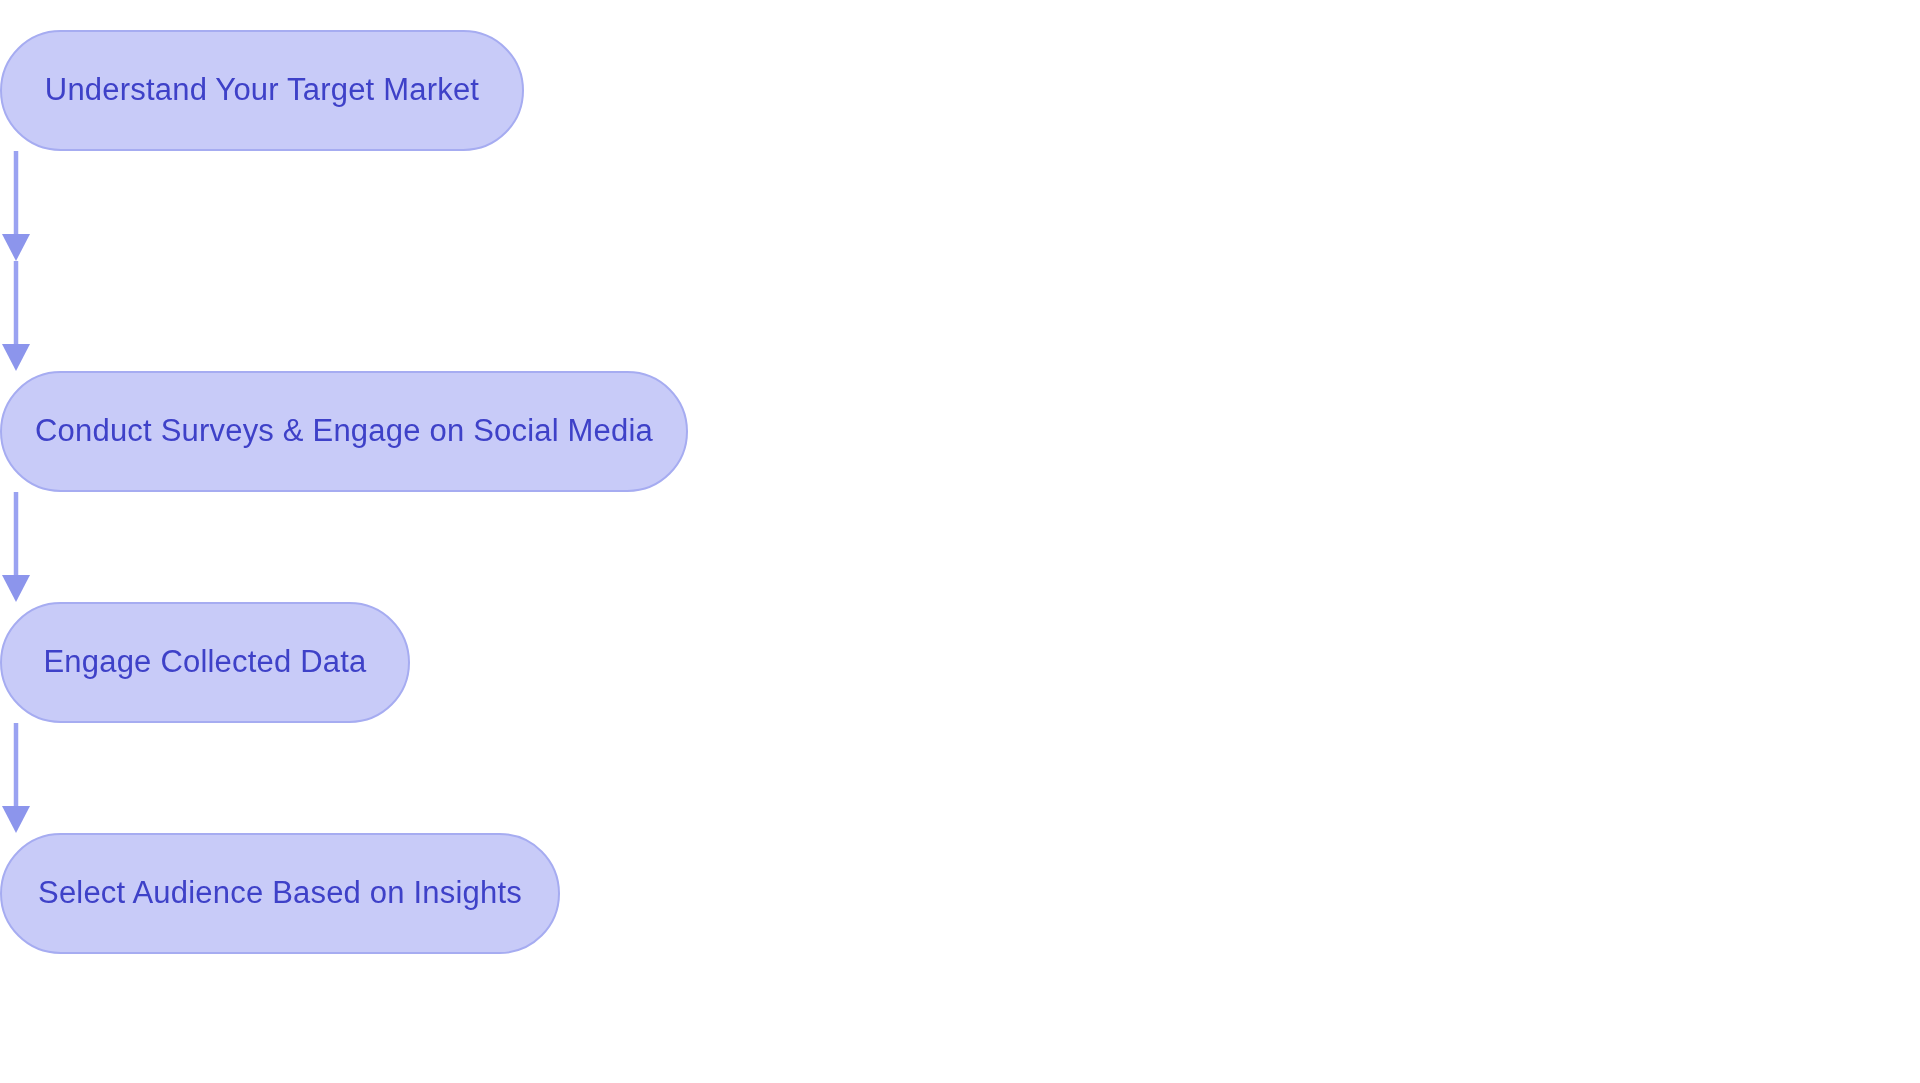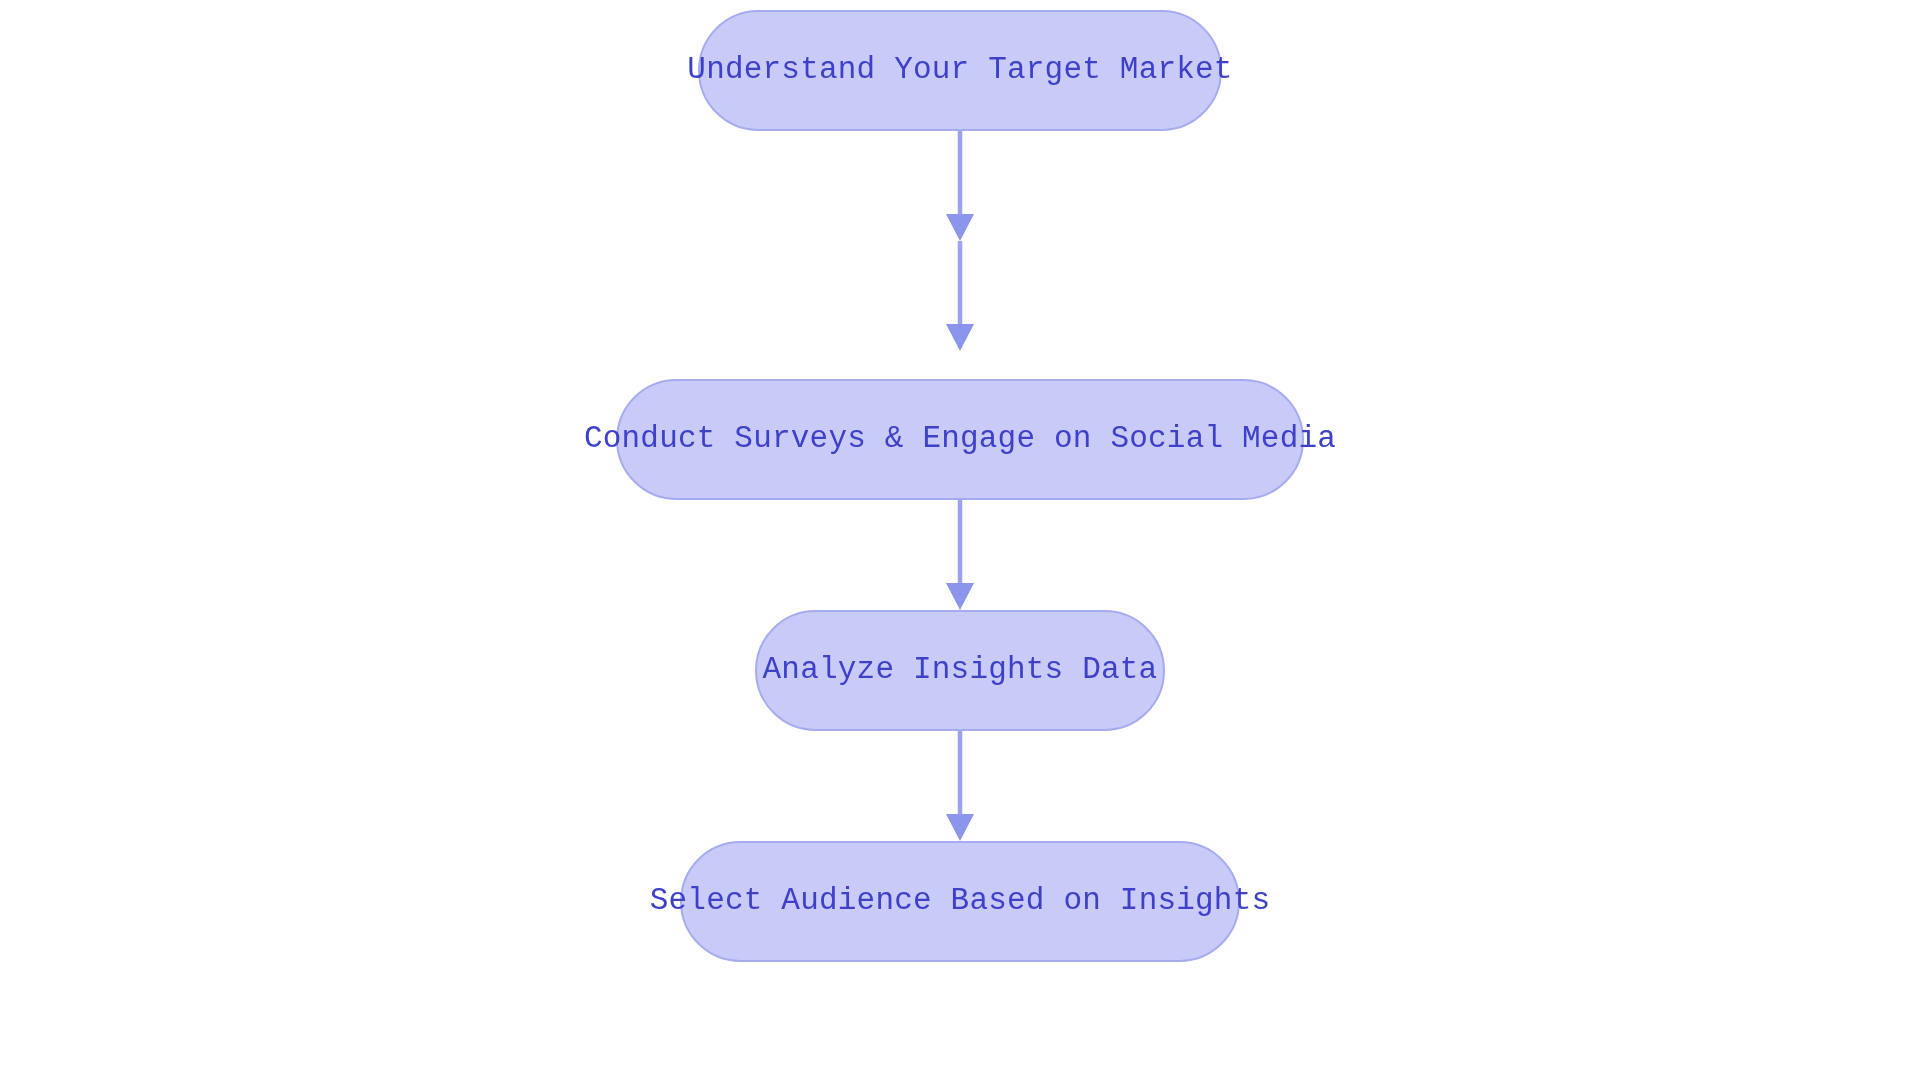--- a/index.html
+++ b/index.html
@@ -23,9 +23,8 @@
     background: var(--page-background);
     display: flex;
     flex-direction: column;
-    align-items: center;
-    padding-top: 10px;
-    font-family: Liberation Mono, monospace;
+    padding-top: 30px;
+    font-family: Liberation Sans, sans-serif;
   }
   .node {
     height: 121px;

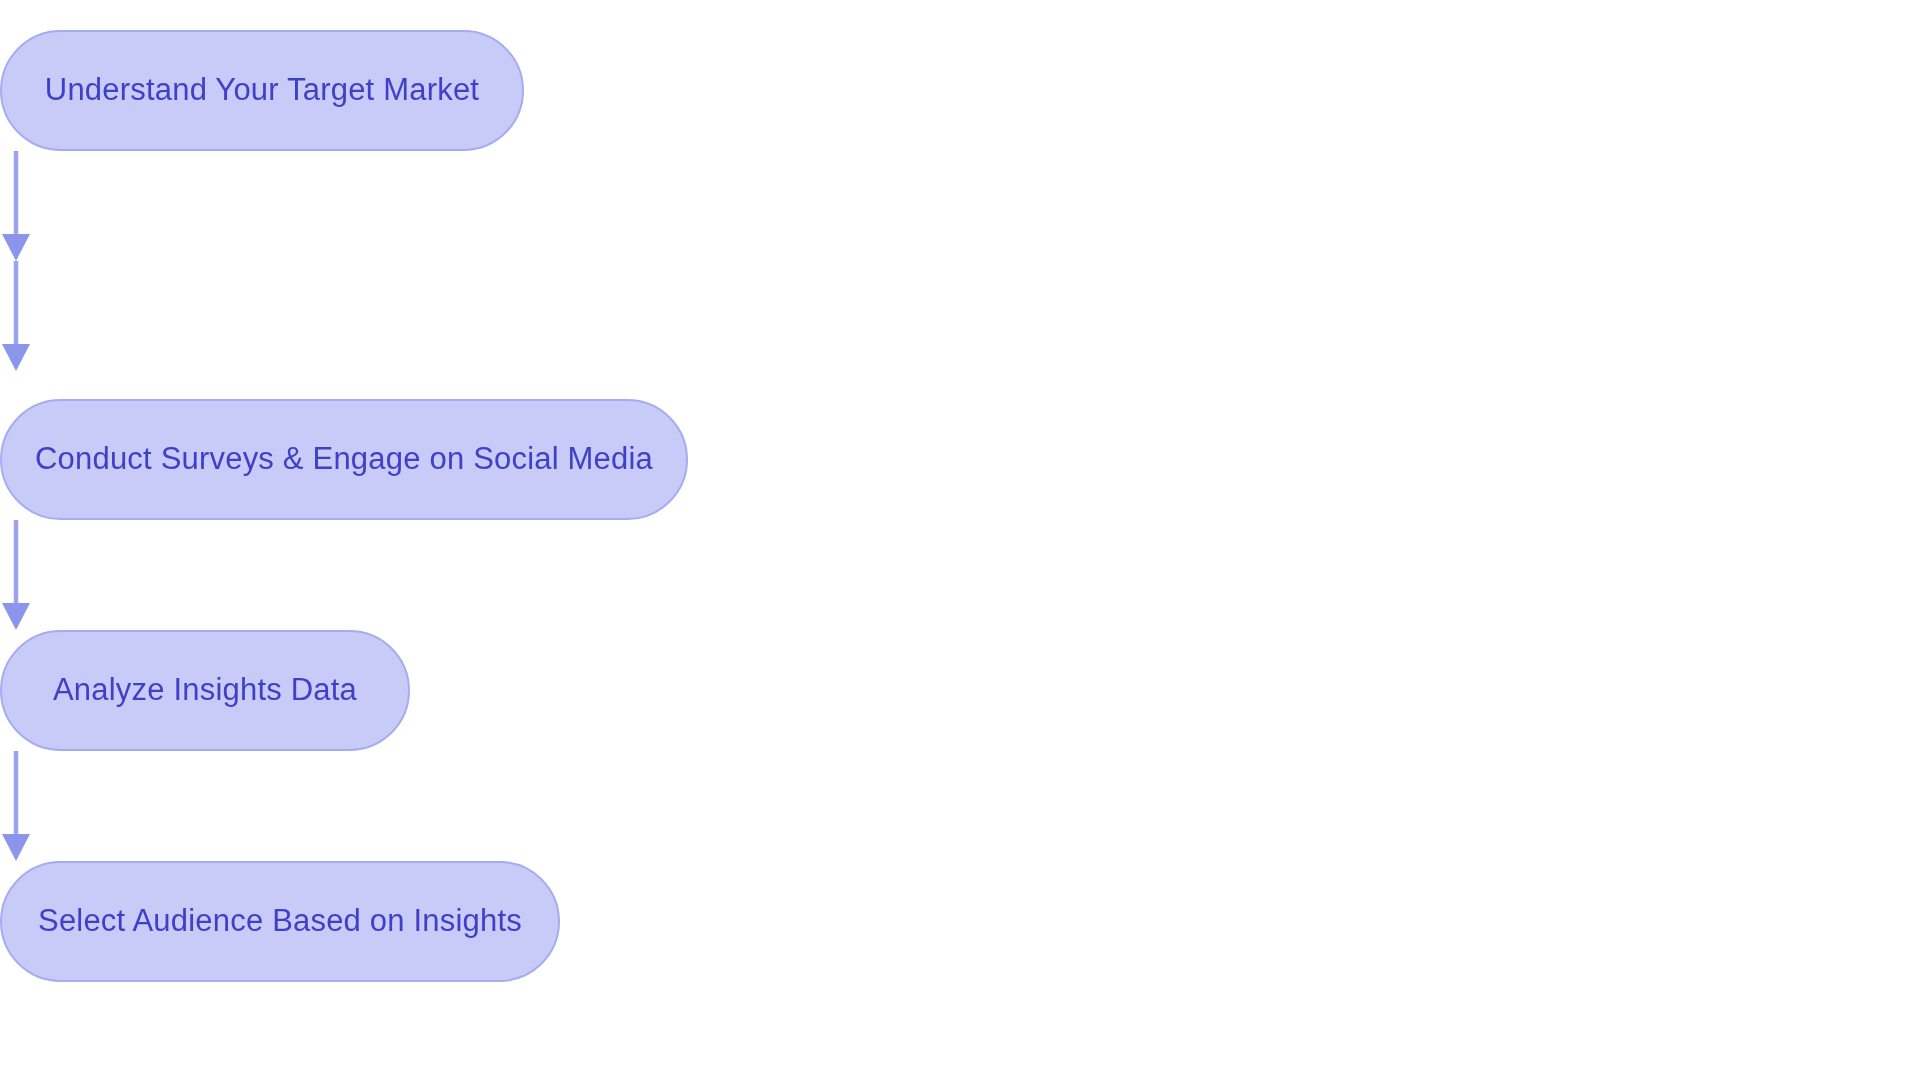--- a/index.html
+++ b/index.html
@@ -43,7 +43,7 @@
   }
   .node-1 { width: 524px; }
   .node-2 { width: 485px; }
-  .node-3 { width: 688px; margin-top: 28px; }
+  .node-3 { width: 688px; }
   .node-4 { width: 410px; }
   .node-5 { width: 560px; }
   .arrow {

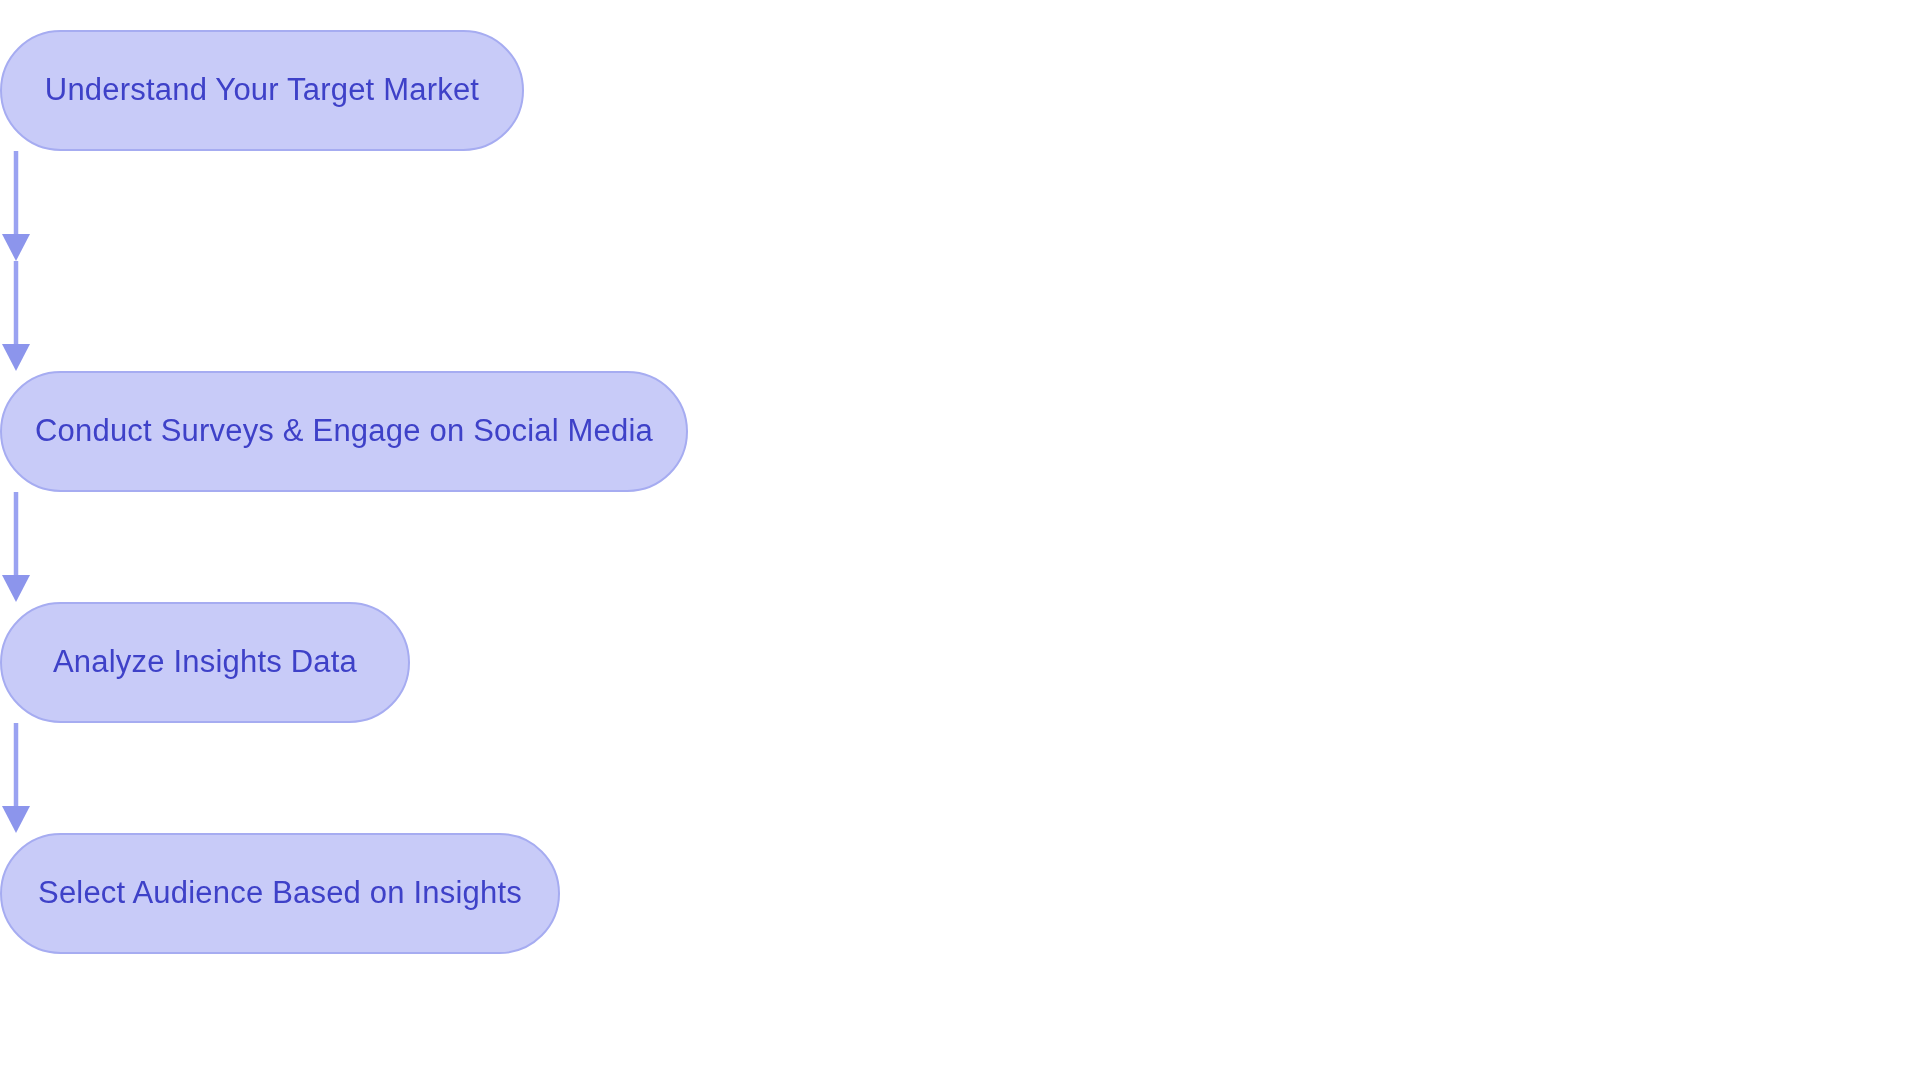--- a/index.html
+++ b/index.html
@@ -88,7 +88,7 @@
   </svg>
 
   <div class="node node-4">
-    <span class="node-label">Analyze Insights Data</span>
+    <span class="node-label">Engage Collected Data</span>
   </div>
 
   <svg class="arrow" viewBox="0 0 32 110" xmlns="http://www.w3.org/2000/svg" aria-hidden="true">

